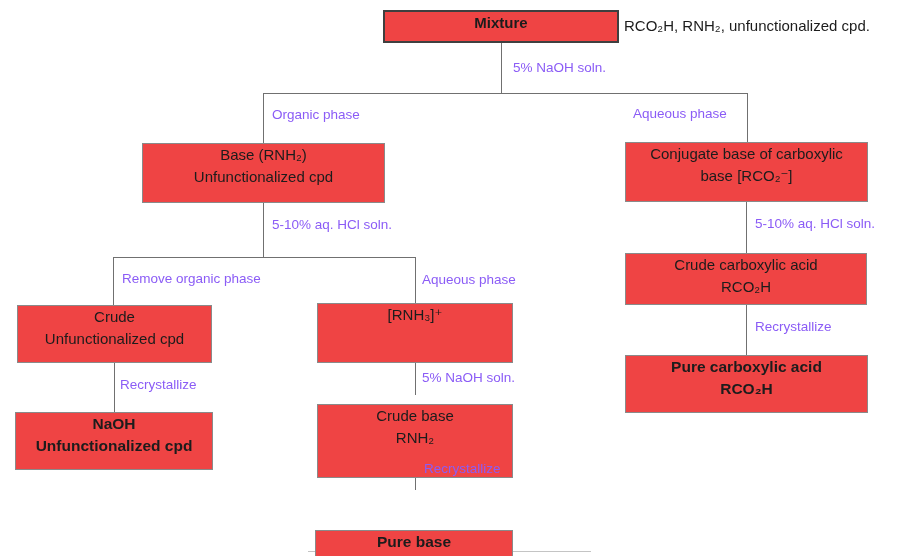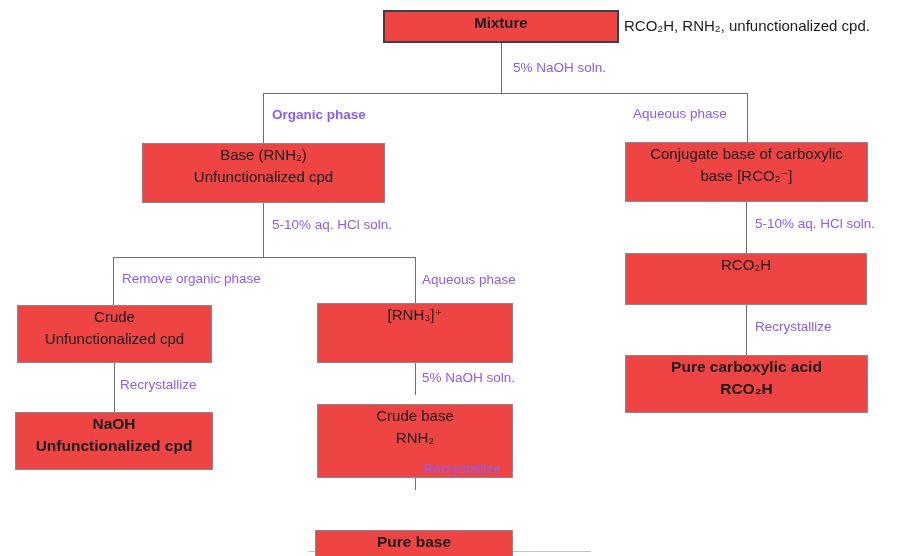--- a/index.html
+++ b/index.html
@@ -119,7 +119,7 @@
 
   <div class="annotation" style="left:624px; top:17px;">RCO₂H, RNH₂, unfunctionalized cpd.</div>
   <div class="edge-label" style="left:513px; top:60px;">5% NaOH soln.</div>
-  <div class="edge-label" style="left:272px; top:107px;font-weight:bold;">Organic phase</div>
+  <div class="edge-label" style="left:272px; top:107px;">Organic phase</div>
   <div class="edge-label" style="left:633px; top:106px;">Aqueous phase</div>
   <div class="edge-label" style="left:272px; top:217px;">5-10% aq. HCl soln.</div>
   <div class="edge-label" style="left:122px; top:271px;">Remove organic phase</div>

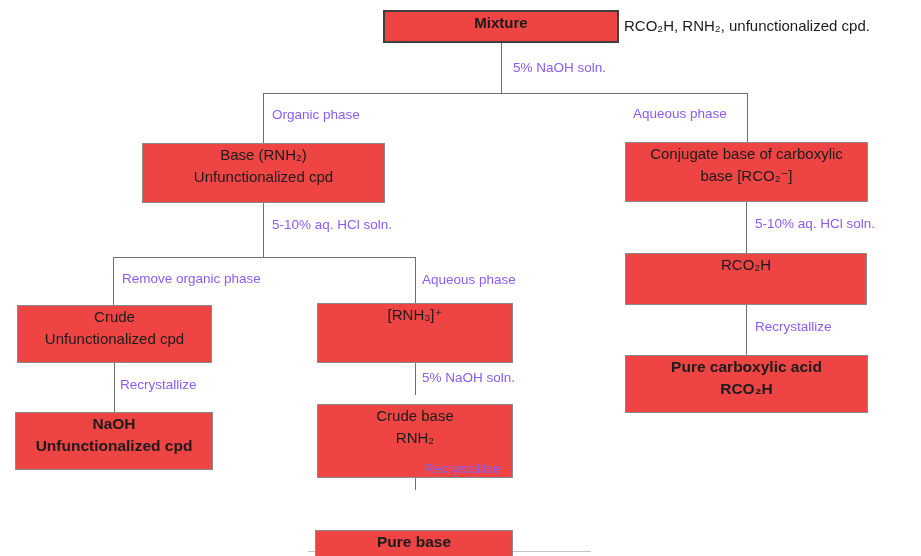--- a/index.html
+++ b/index.html
@@ -94,6 +94,7 @@
   </div>
 
   <div class="box" style="left:625px; top:253px; width:242px; height:52px;">
+    <span>Crude carboxylic acid</span>
     <span>RCO₂H</span>
   </div>
 

